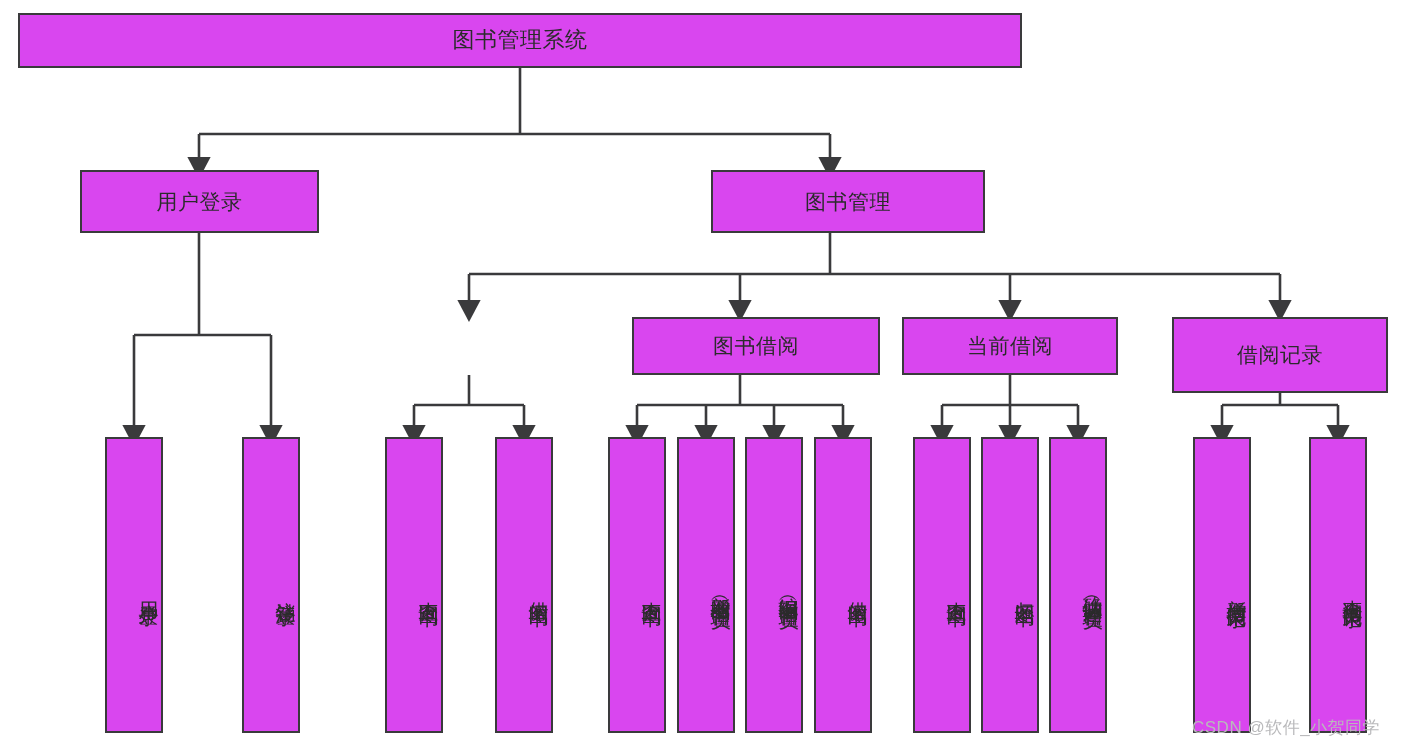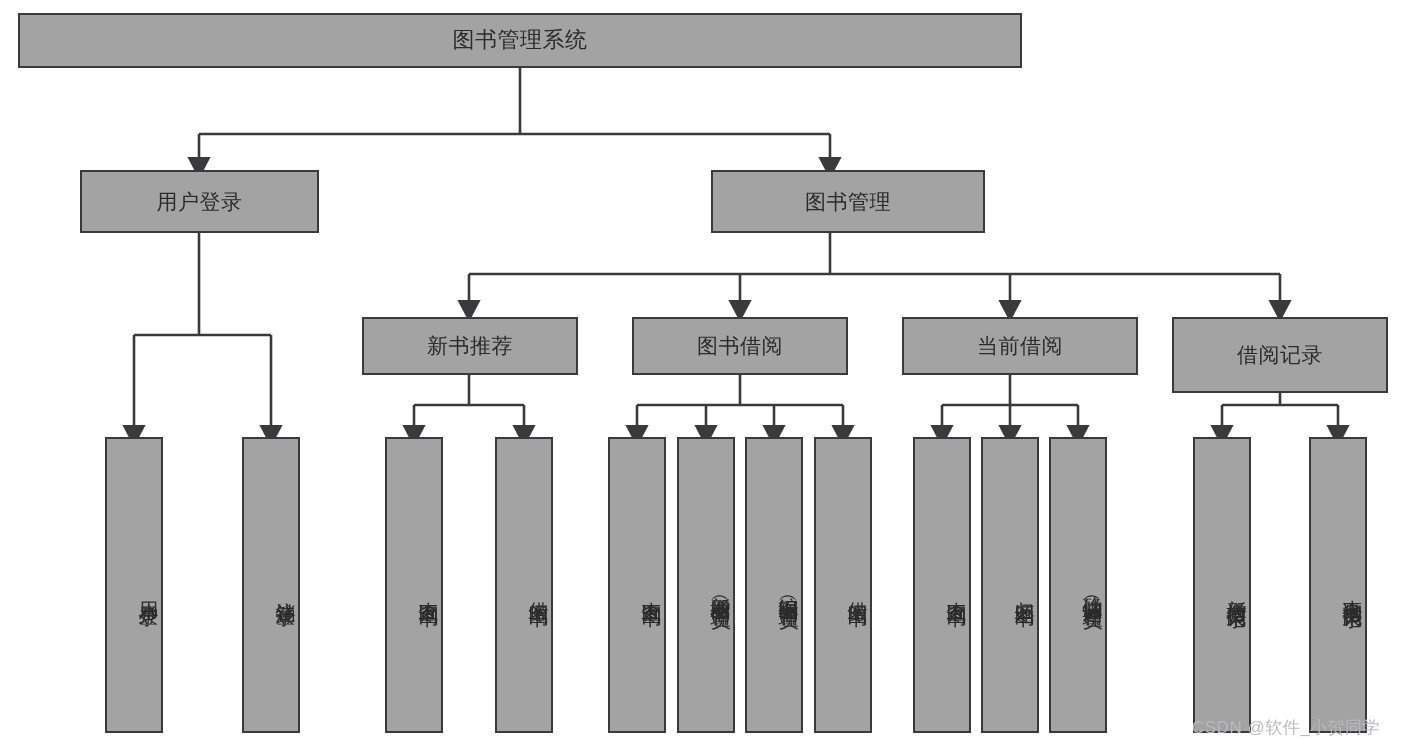--- a/index.html
+++ b/index.html
@@ -28,7 +28,7 @@
     position: absolute;
     box-sizing: border-box;
     border: 2.5px solid #3a3a3c;
-    background: #a3a3a3;
+    background: #d946ef;
     display: flex;
     align-items: center;
     justify-content: center;

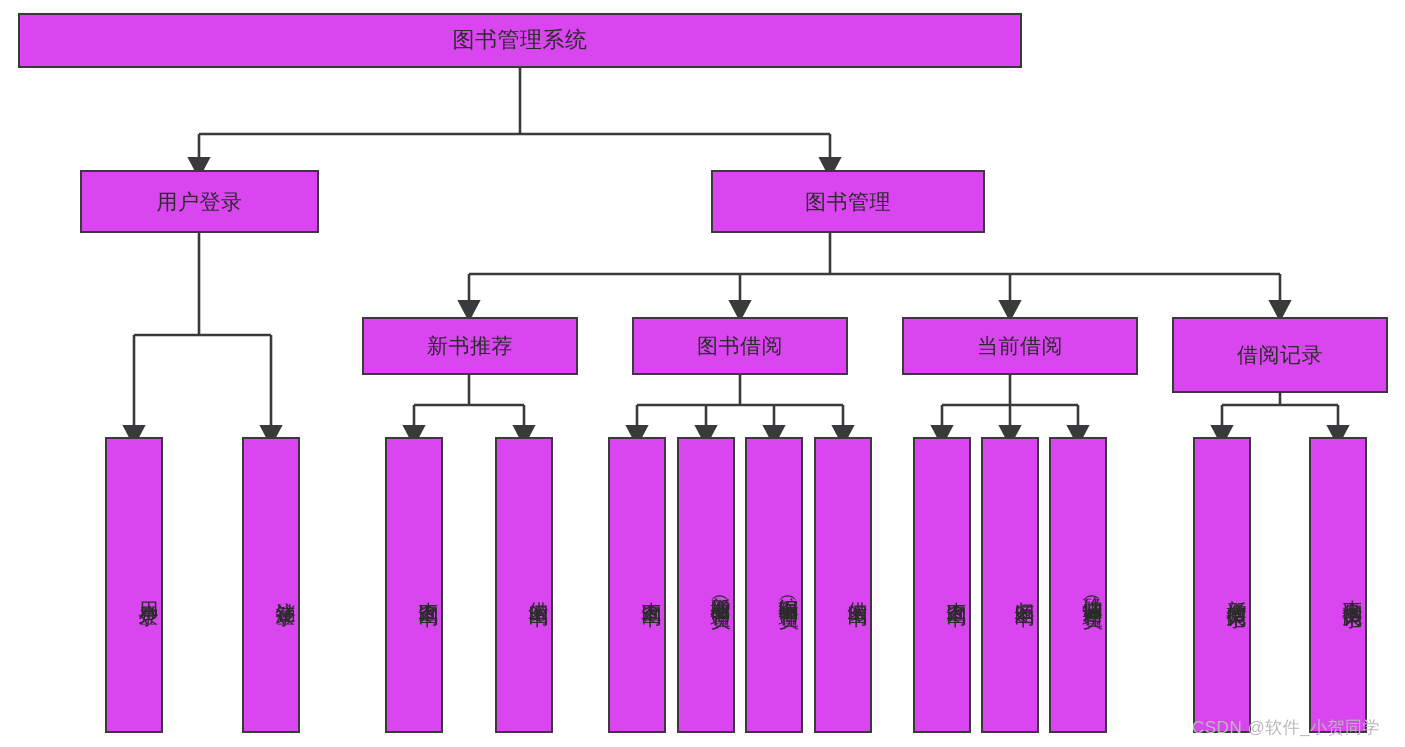--- a/index.html
+++ b/index.html
@@ -133,9 +133,6 @@
     <span>图书管理</span>
   </div>
 
-  <div class="node horiz" style="left:362px; top:317px; width:216px; height:58px;">
-    <span>新书推荐</span>
-  </div>
   <div class="node horiz" style="left:632px; top:317px; width:216px; height:58px;">
     <span>图书借阅</span>
   </div>

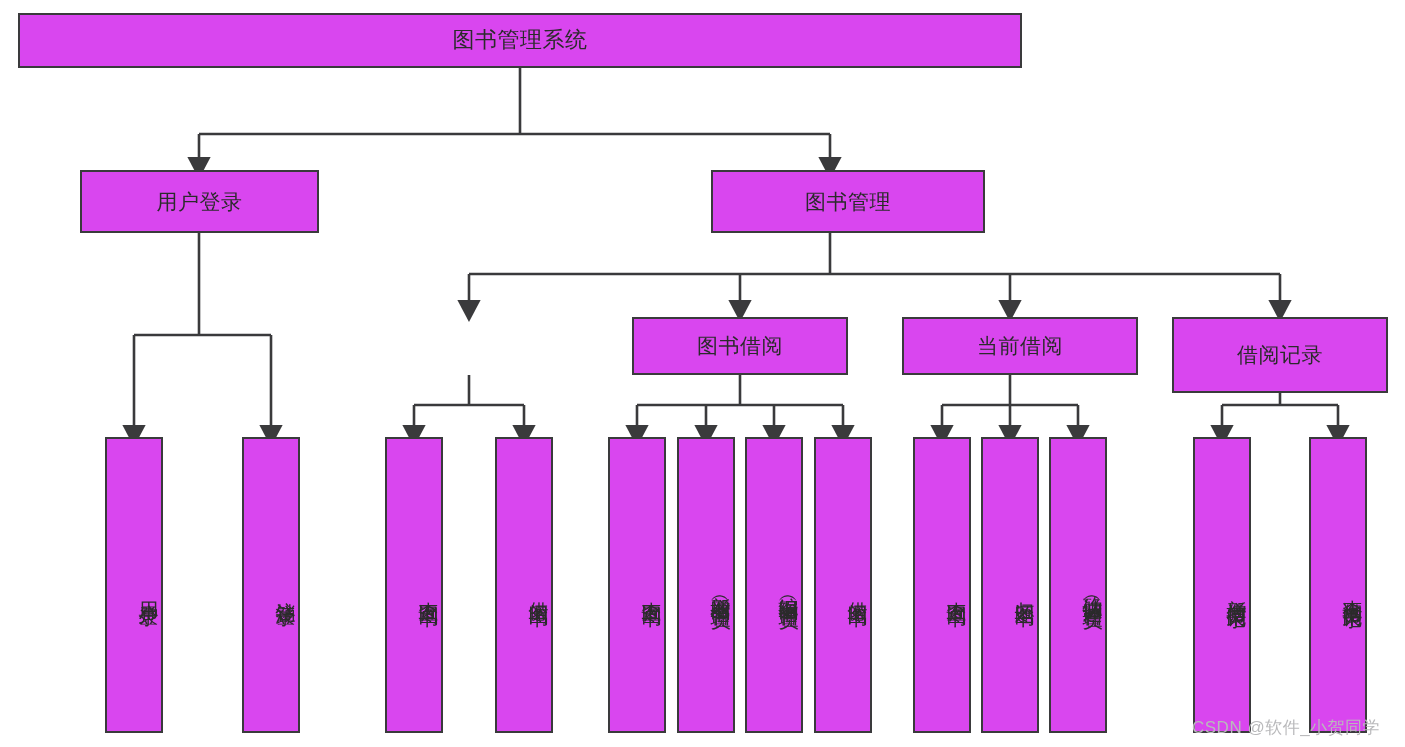--- a/index.html
+++ b/index.html
@@ -133,7 +133,7 @@
     <span>图书管理</span>
   </div>
 
-  <div class="node horiz" style="left:632px; top:317px; width:216px; height:58px;">
+  <div class="node horiz" style="left:632px; top:317px; width:248px; height:58px;">
     <span>图书借阅</span>
   </div>
   <div class="node horiz" style="left:902px; top:317px; width:236px; height:58px;">

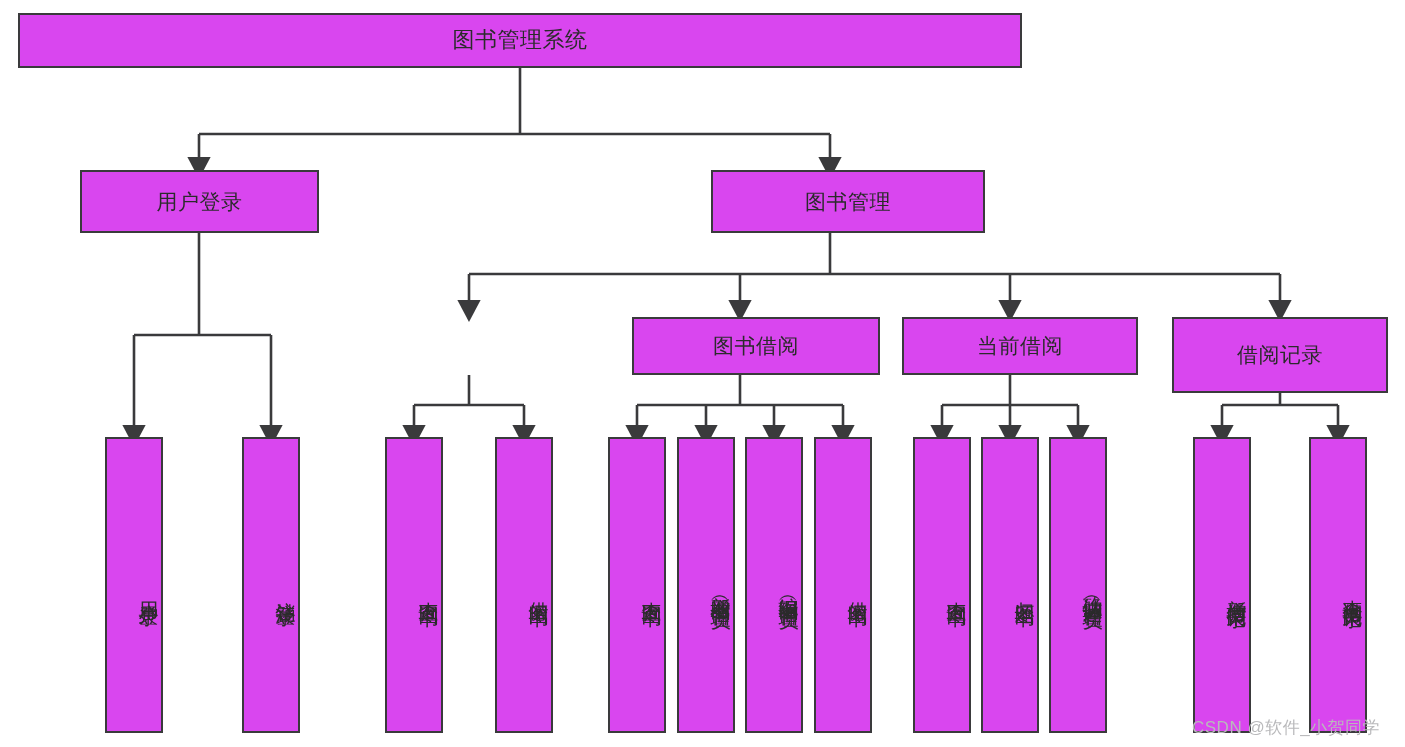--- a/index.html
+++ b/index.html
@@ -136,7 +136,7 @@
   <div class="node horiz" style="left:632px; top:317px; width:248px; height:58px;">
     <span>图书借阅</span>
   </div>
-  <div class="node horiz" style="left:902px; top:317px; width:236px; height:58px;">
+  <div class="node horiz" style="left:902px; top:317px; width:216px; height:58px;">
     <span>当前借阅</span>
   </div>
   <div class="node horiz" style="left:1172px; top:317px; width:216px; height:76px;">

